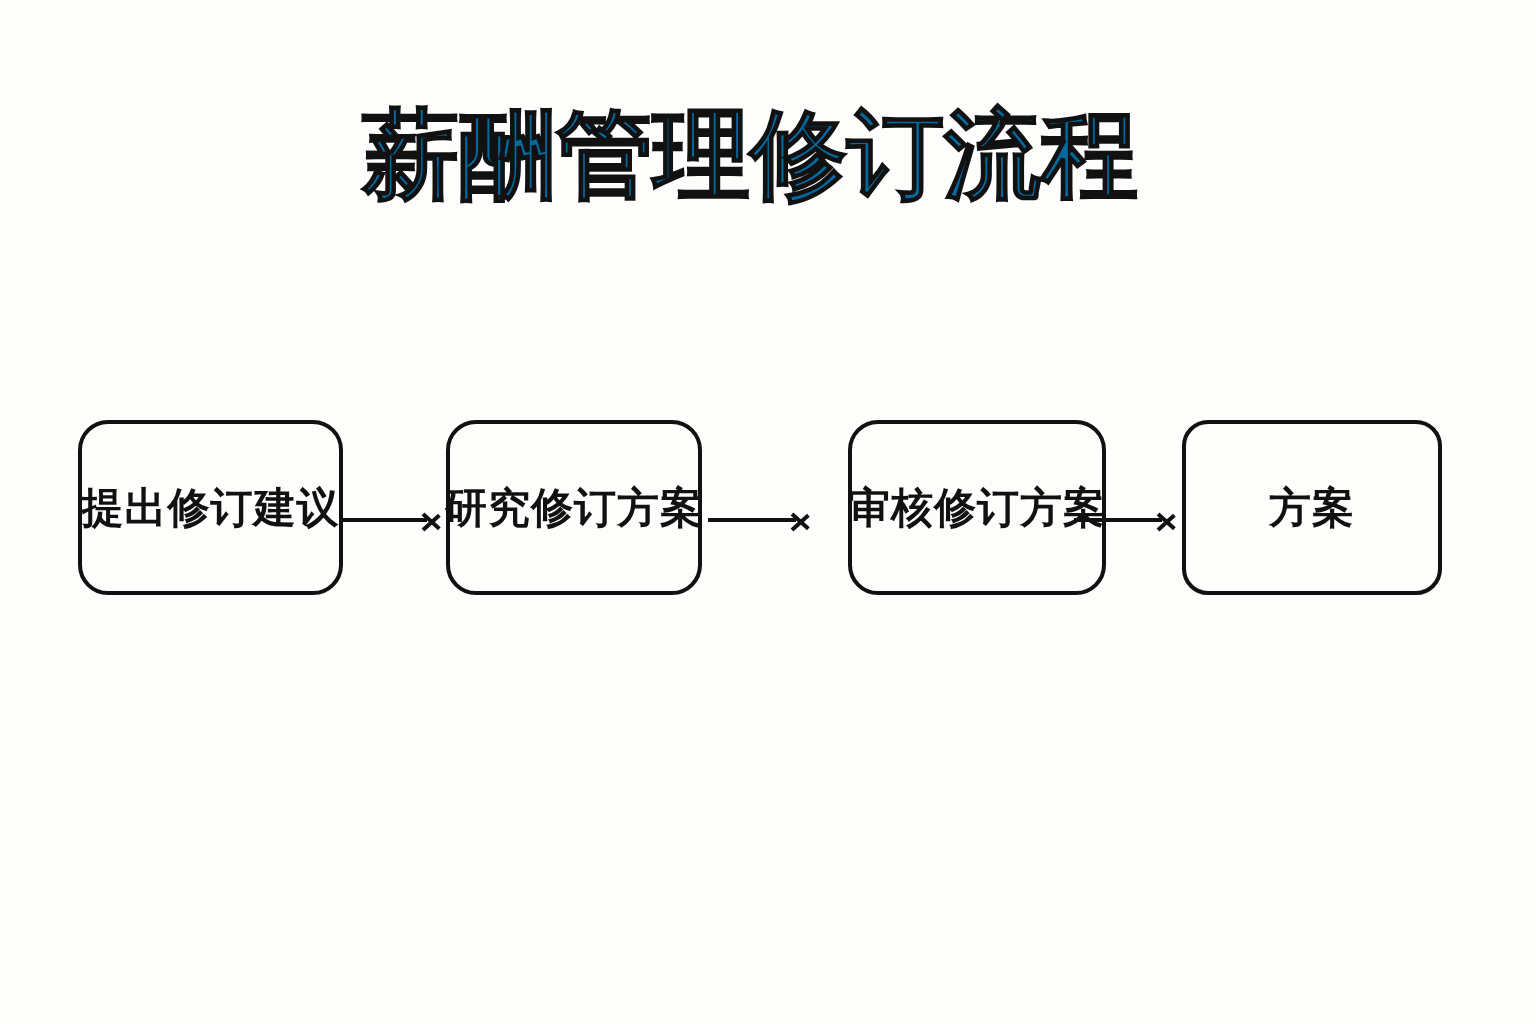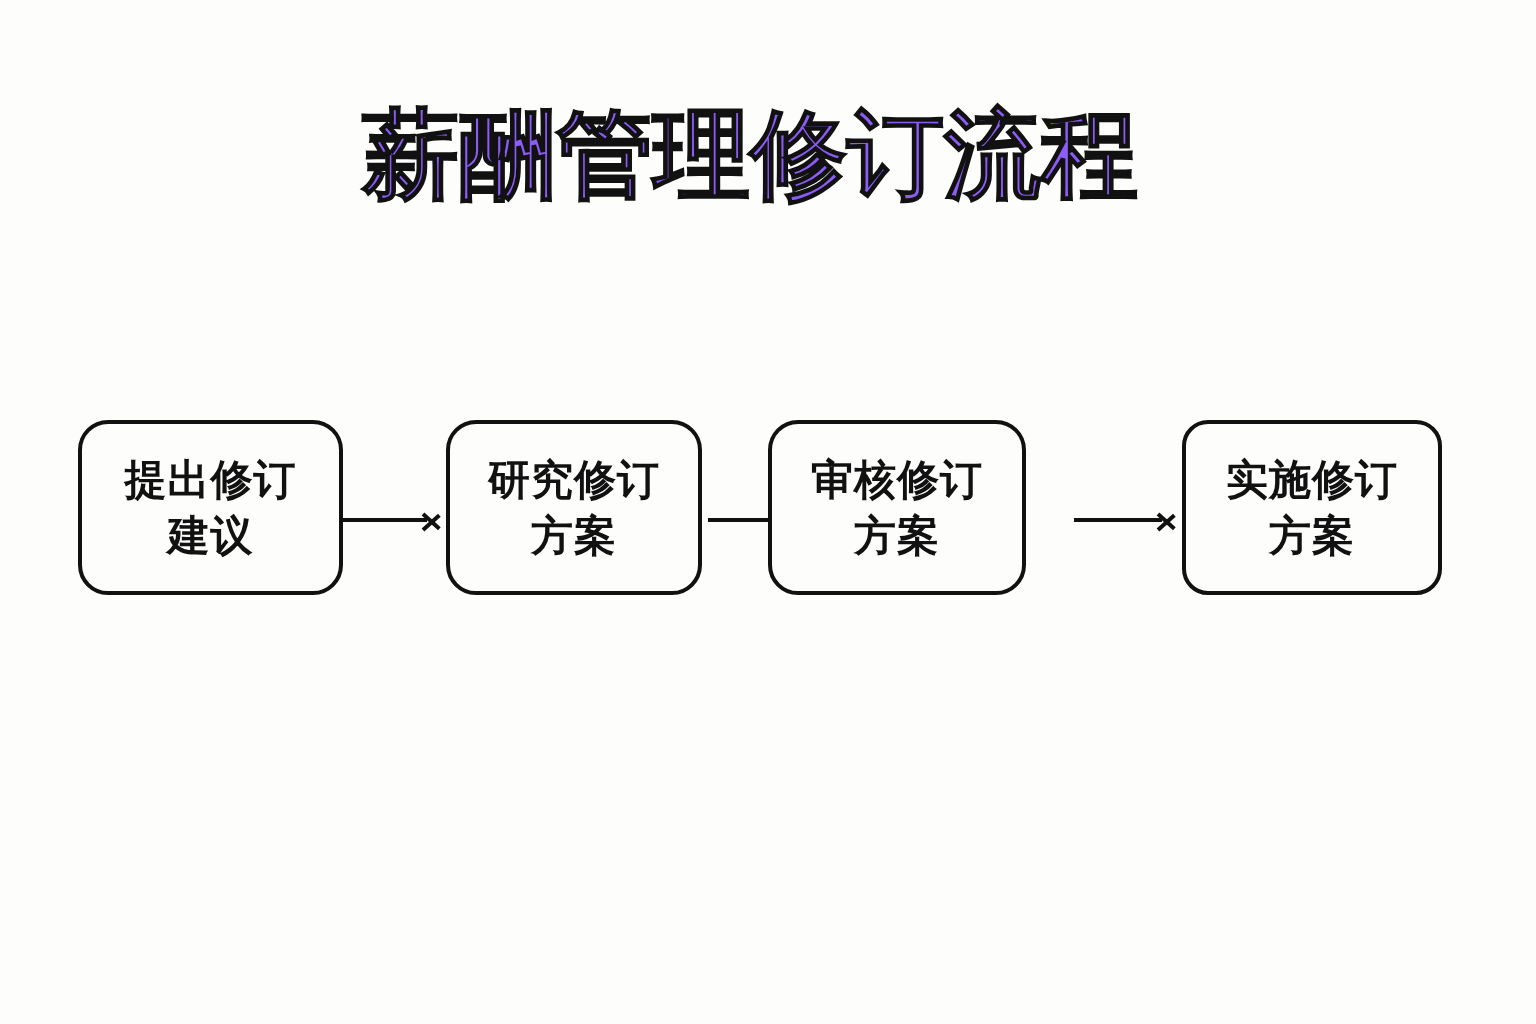--- a/index.html
+++ b/index.html
@@ -30,7 +30,7 @@
     font-size: 97px;
     line-height: 118px;
     font-weight: 700;
-    color: #8b5cf6;
+    color: #0369a1;
     letter-spacing: 0px;
     font-family: "DejaVu Sans", "Liberation Sans", sans-serif;
     -webkit-text-stroke: 1.6px #111111;

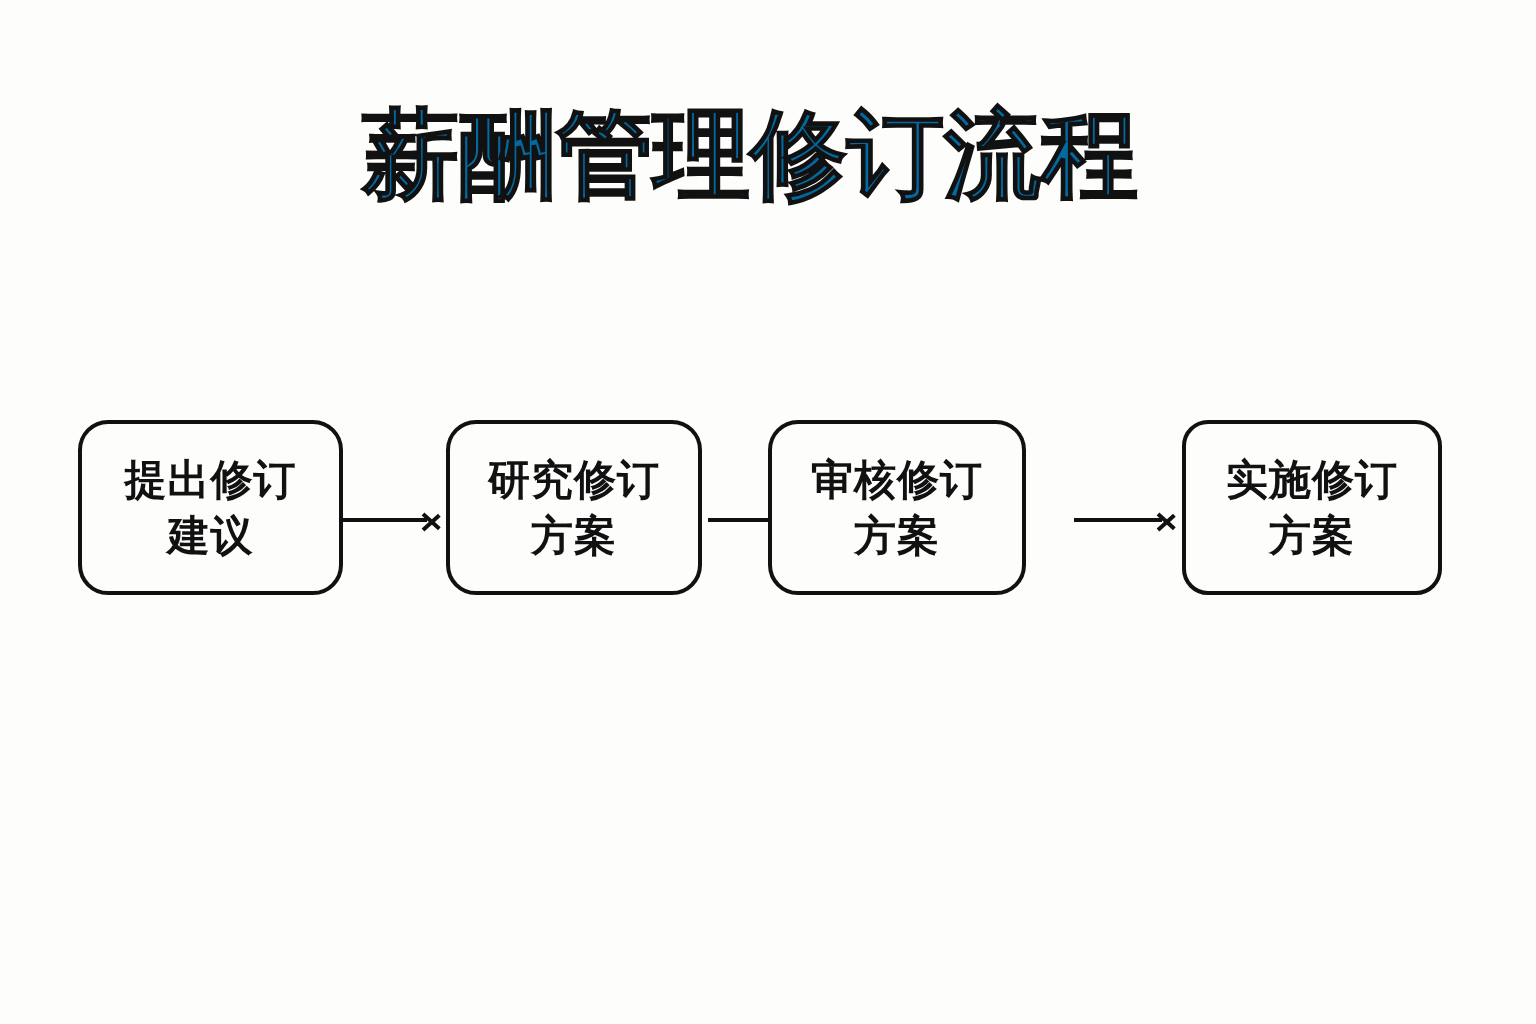--- a/index.html
+++ b/index.html
@@ -54,7 +54,7 @@
     border-radius: 30px;
     background: #fdfdfb;
     display: flex;
-    flex-direction: column;
+    flex-direction: row;
     align-items: center;
     justify-content: center;
   }

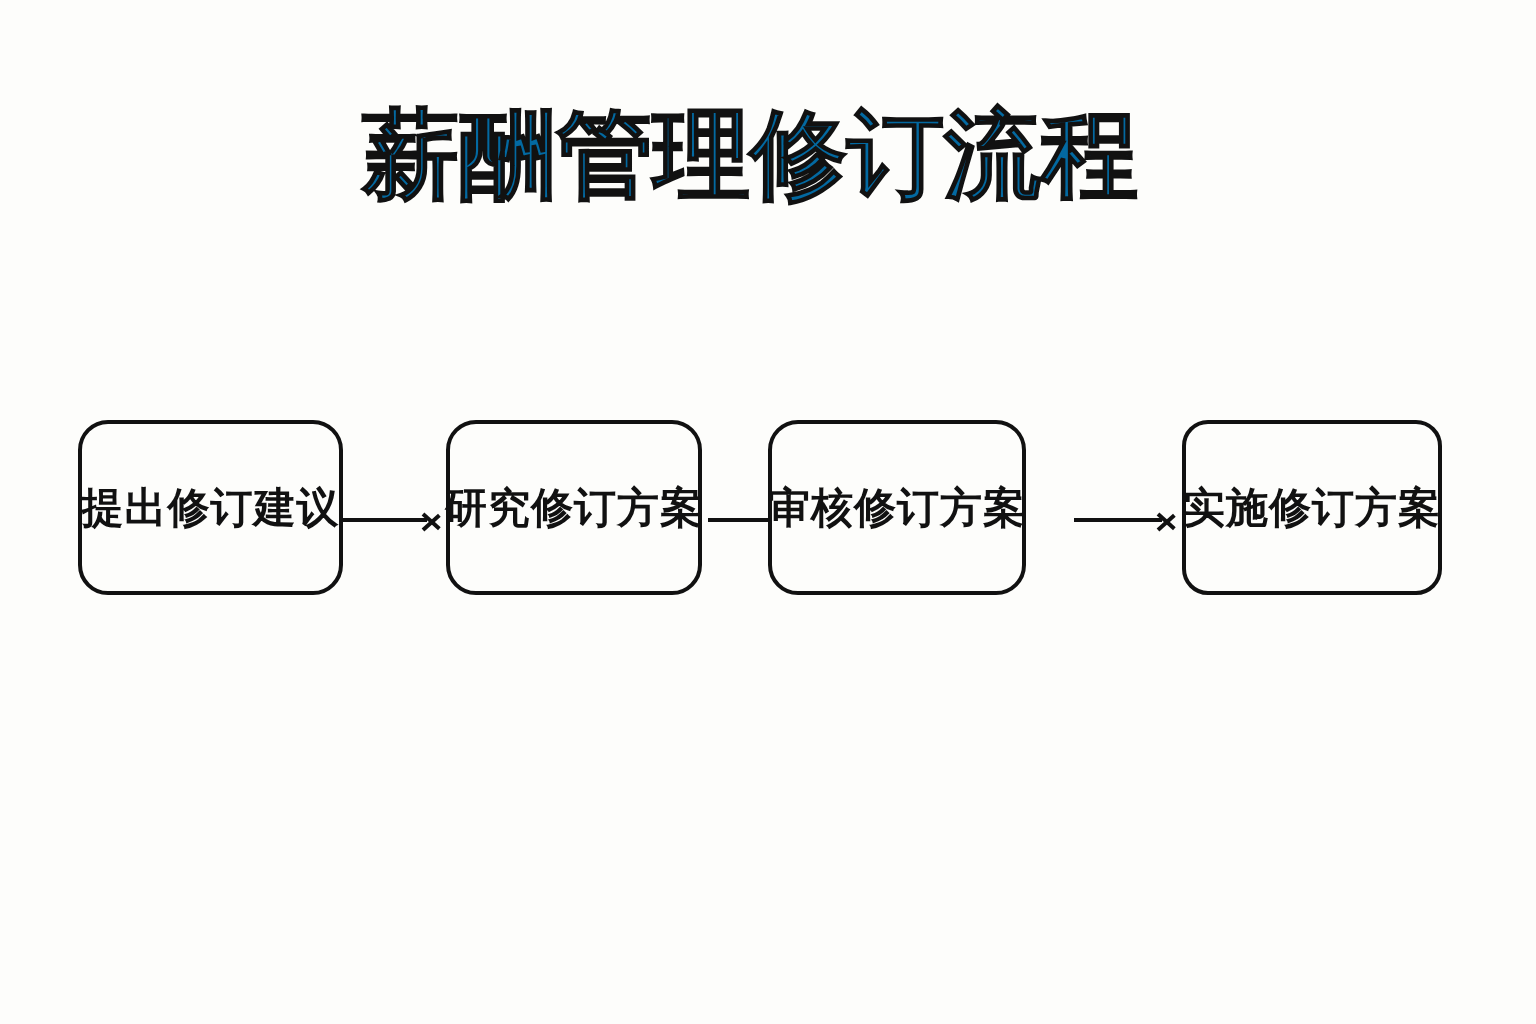--- a/index.html
+++ b/index.html
@@ -71,7 +71,7 @@
 
   .node-1 { left: 78px;   width: 265px; }
   .node-2 { left: 446px;  width: 256px; }
-  .node-3 { left: 768px;  width: 258px; text-align: right; }
+  .node-3 { left: 848px;  width: 258px; text-align: right; }
   .node-4 { left: 1182px; width: 260px; border-radius: 26px; }
 
   

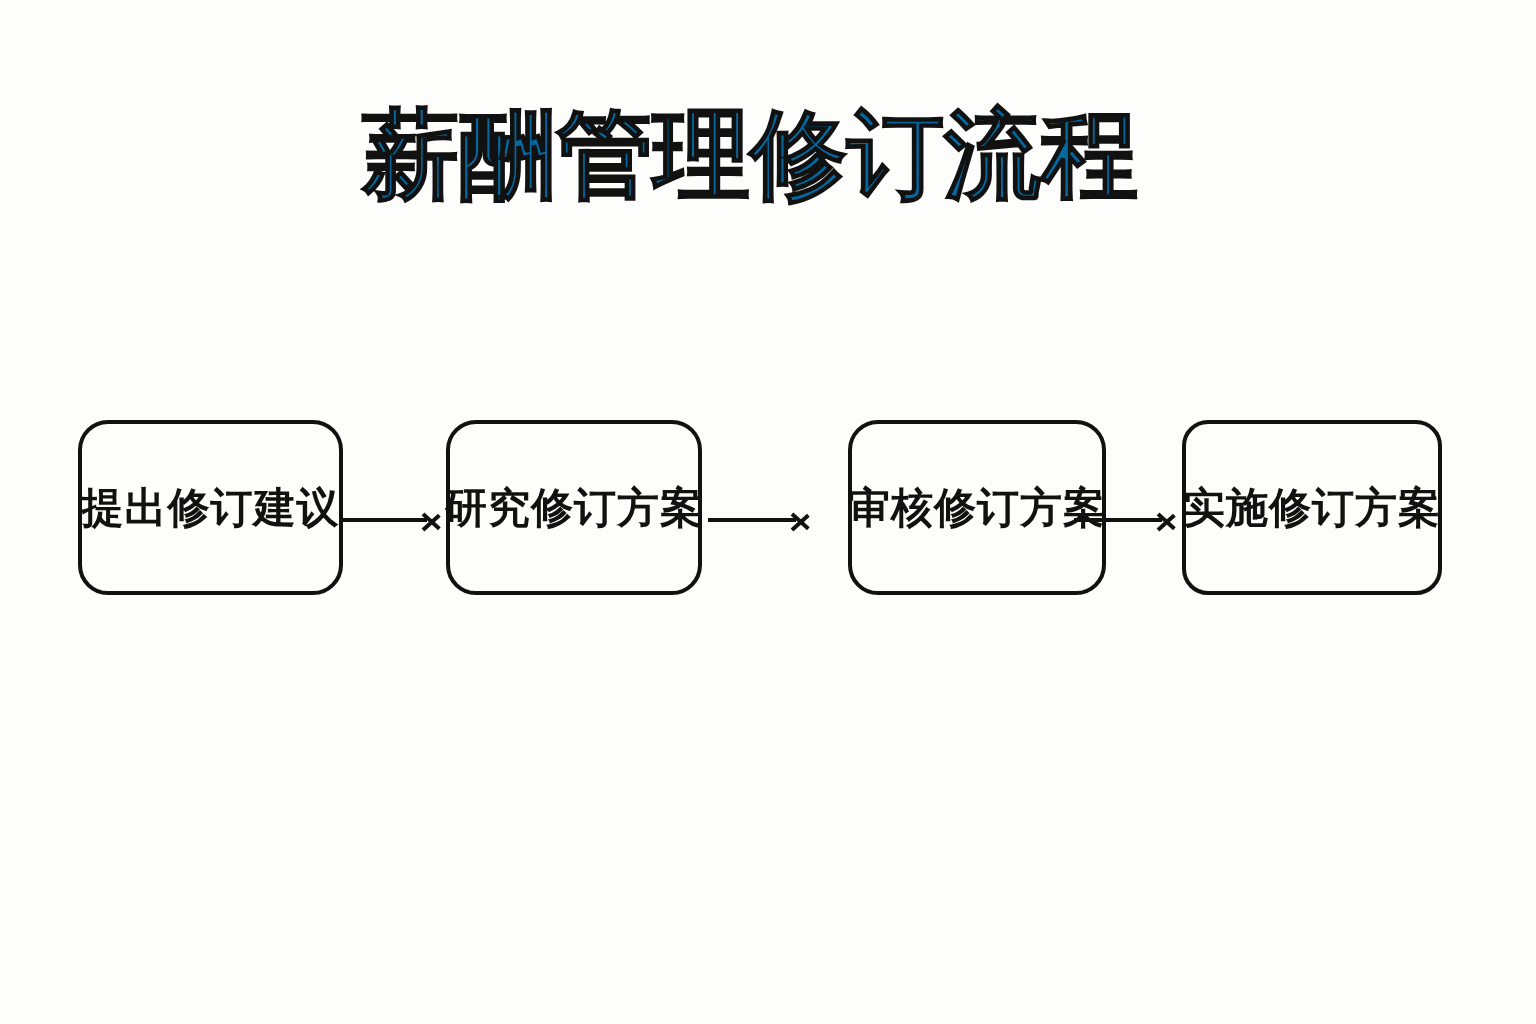--- a/index.html
+++ b/index.html
@@ -165,7 +165,6 @@
     </div>
 
     <div class="node node-4">
-      <div class="node-line">实施修订</div>
       <div class="node-line">方案</div>
     </div>
 

